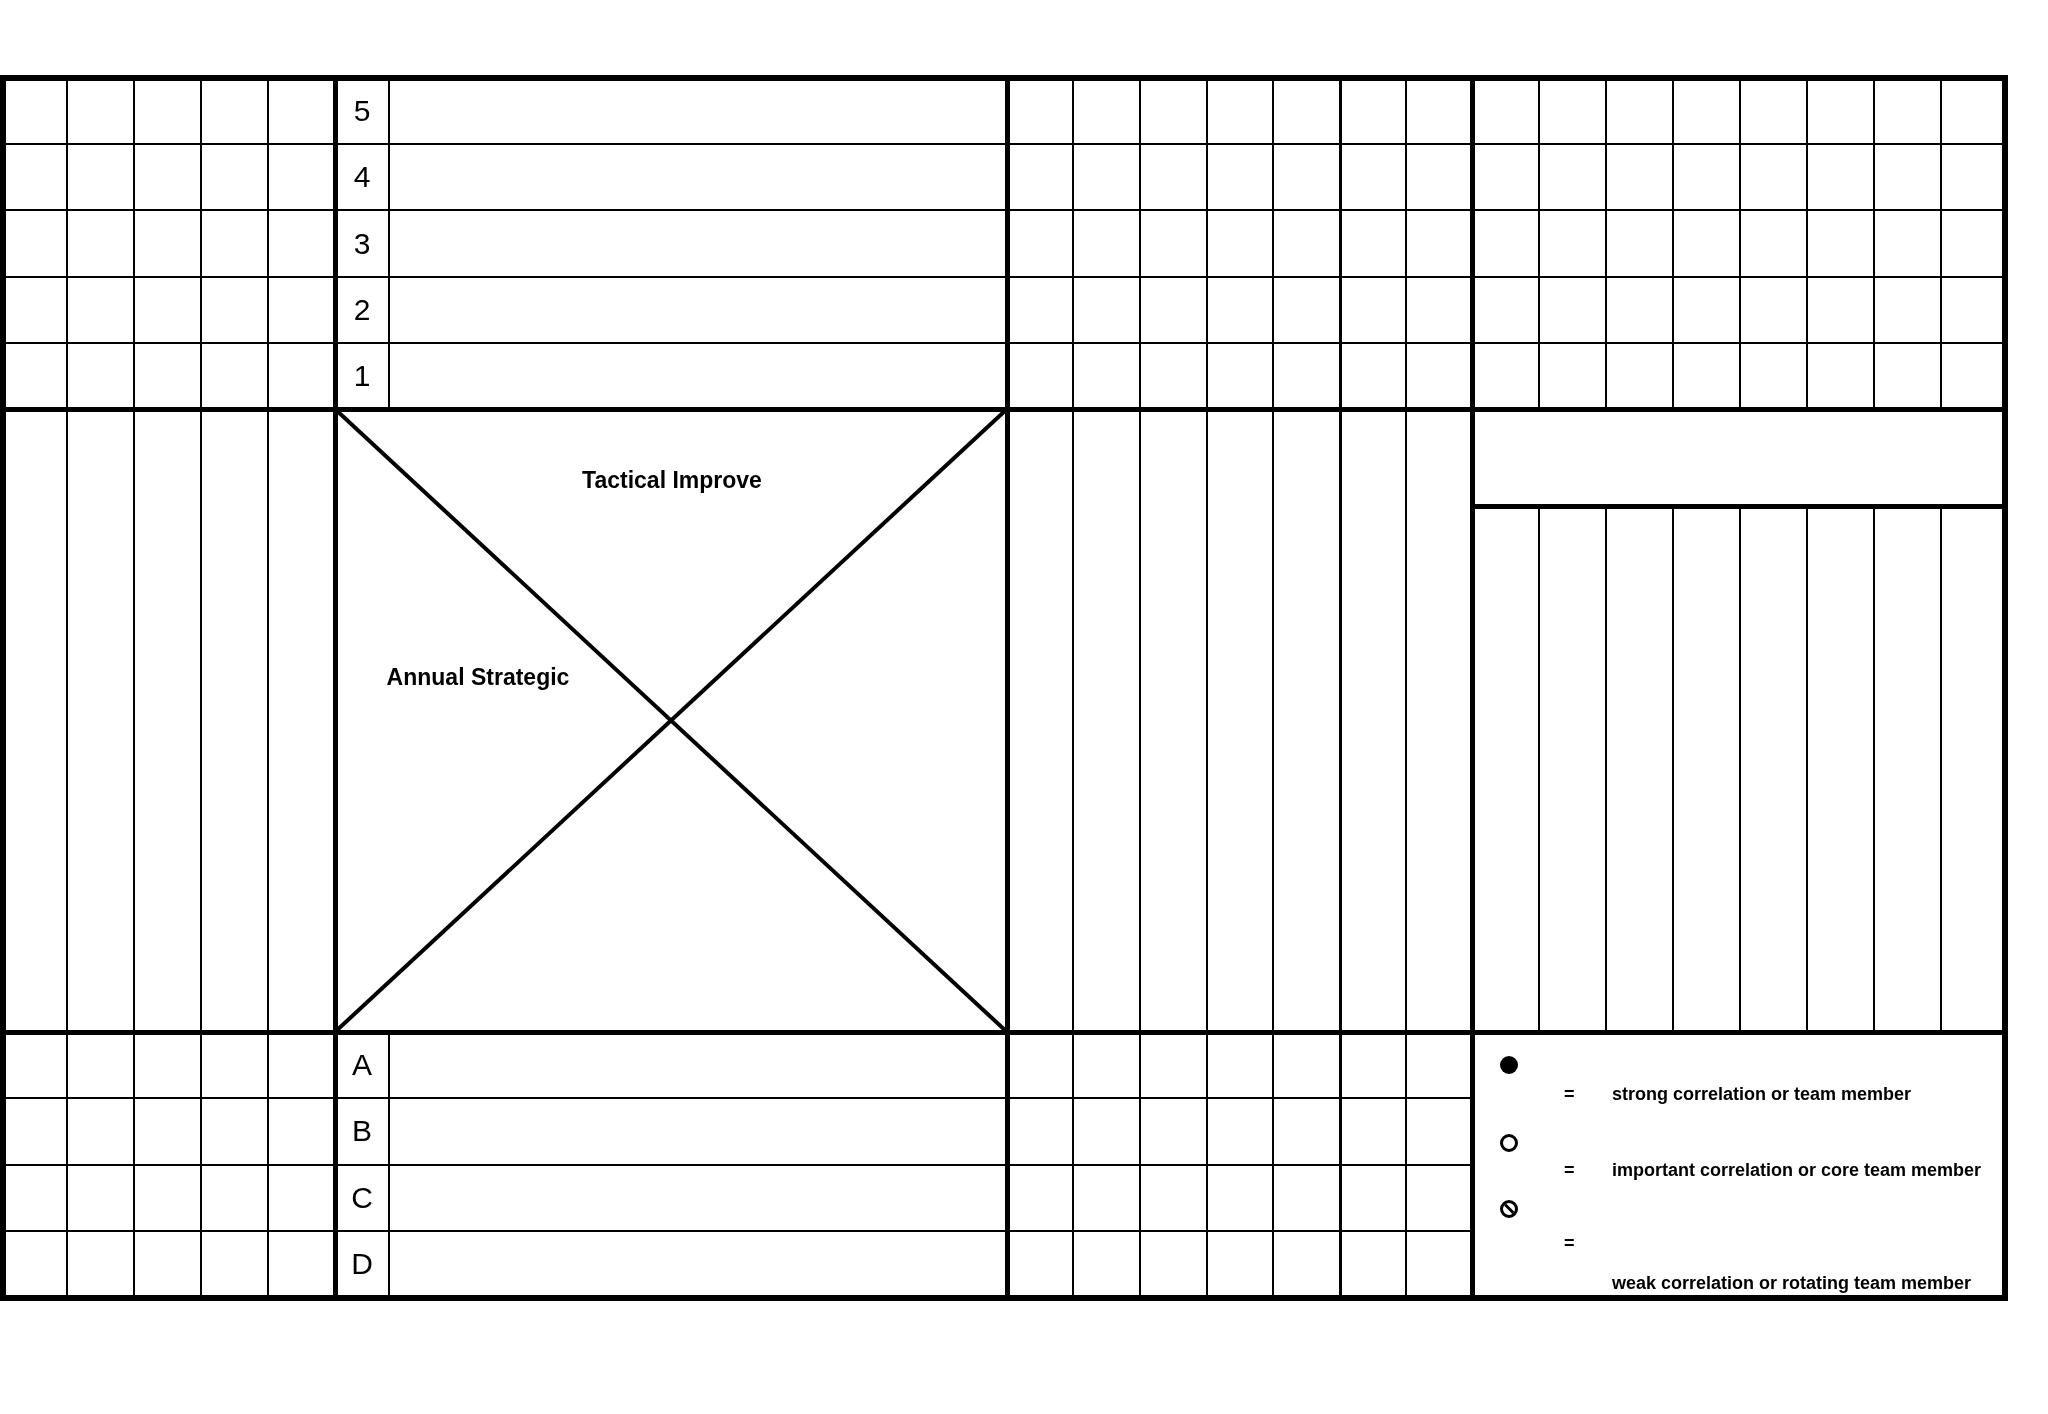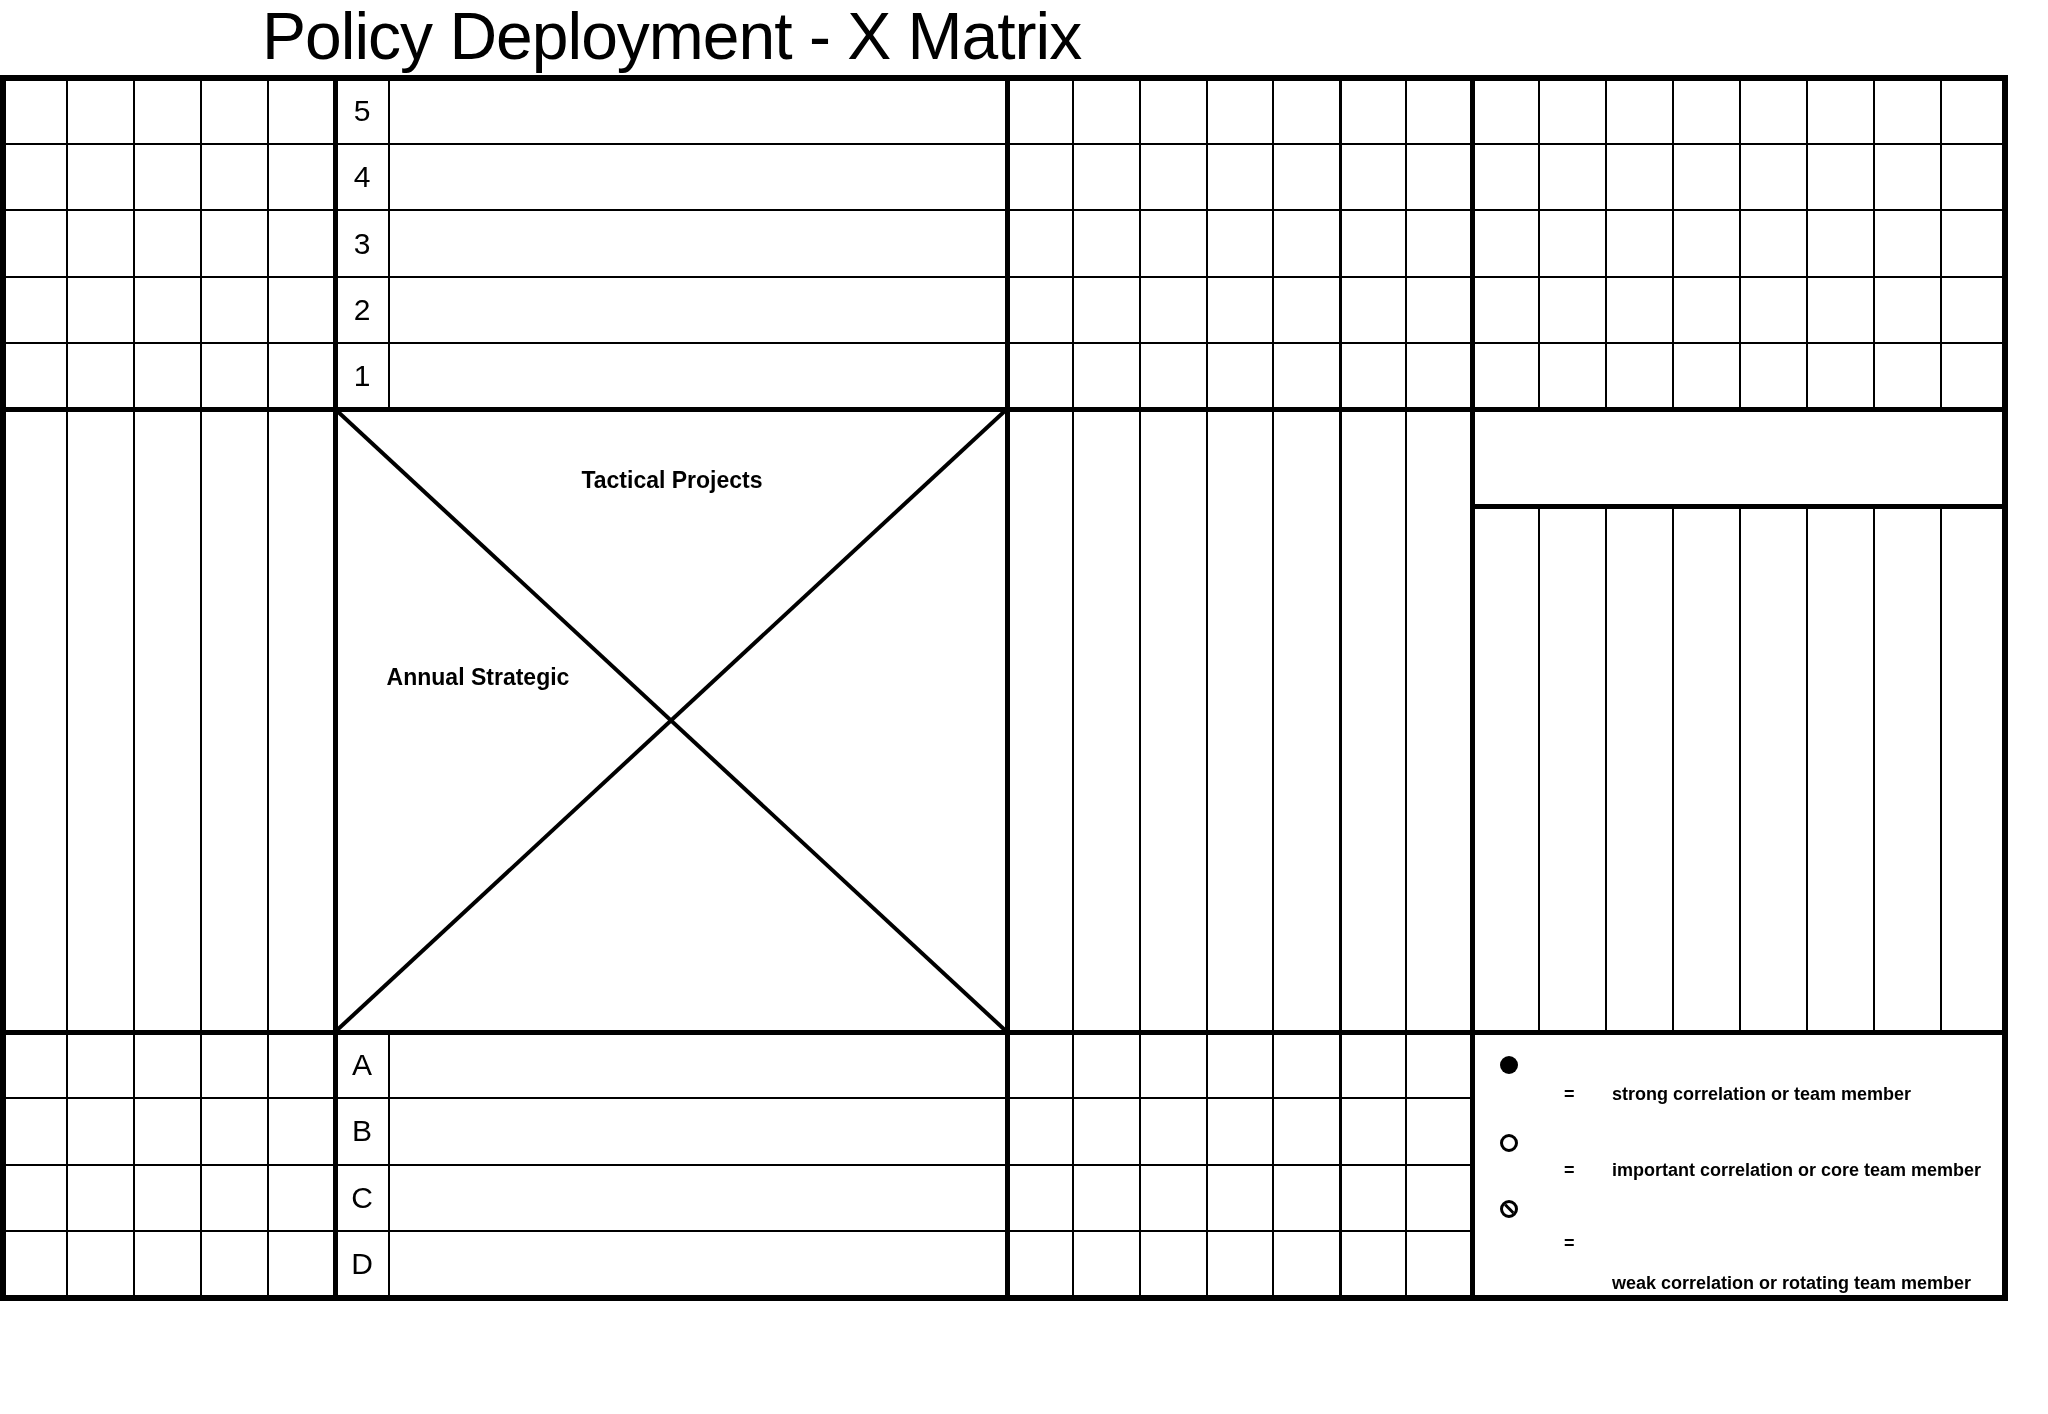--- a/index.html
+++ b/index.html
@@ -71,7 +71,6 @@
 
 <div class="canvas">
 
-  <div class="page-title">Policy Deployment - X Matrix</div>
 
 
   <div class="region" style="left:0;top:75px;width:335px;height:1226px"></div>

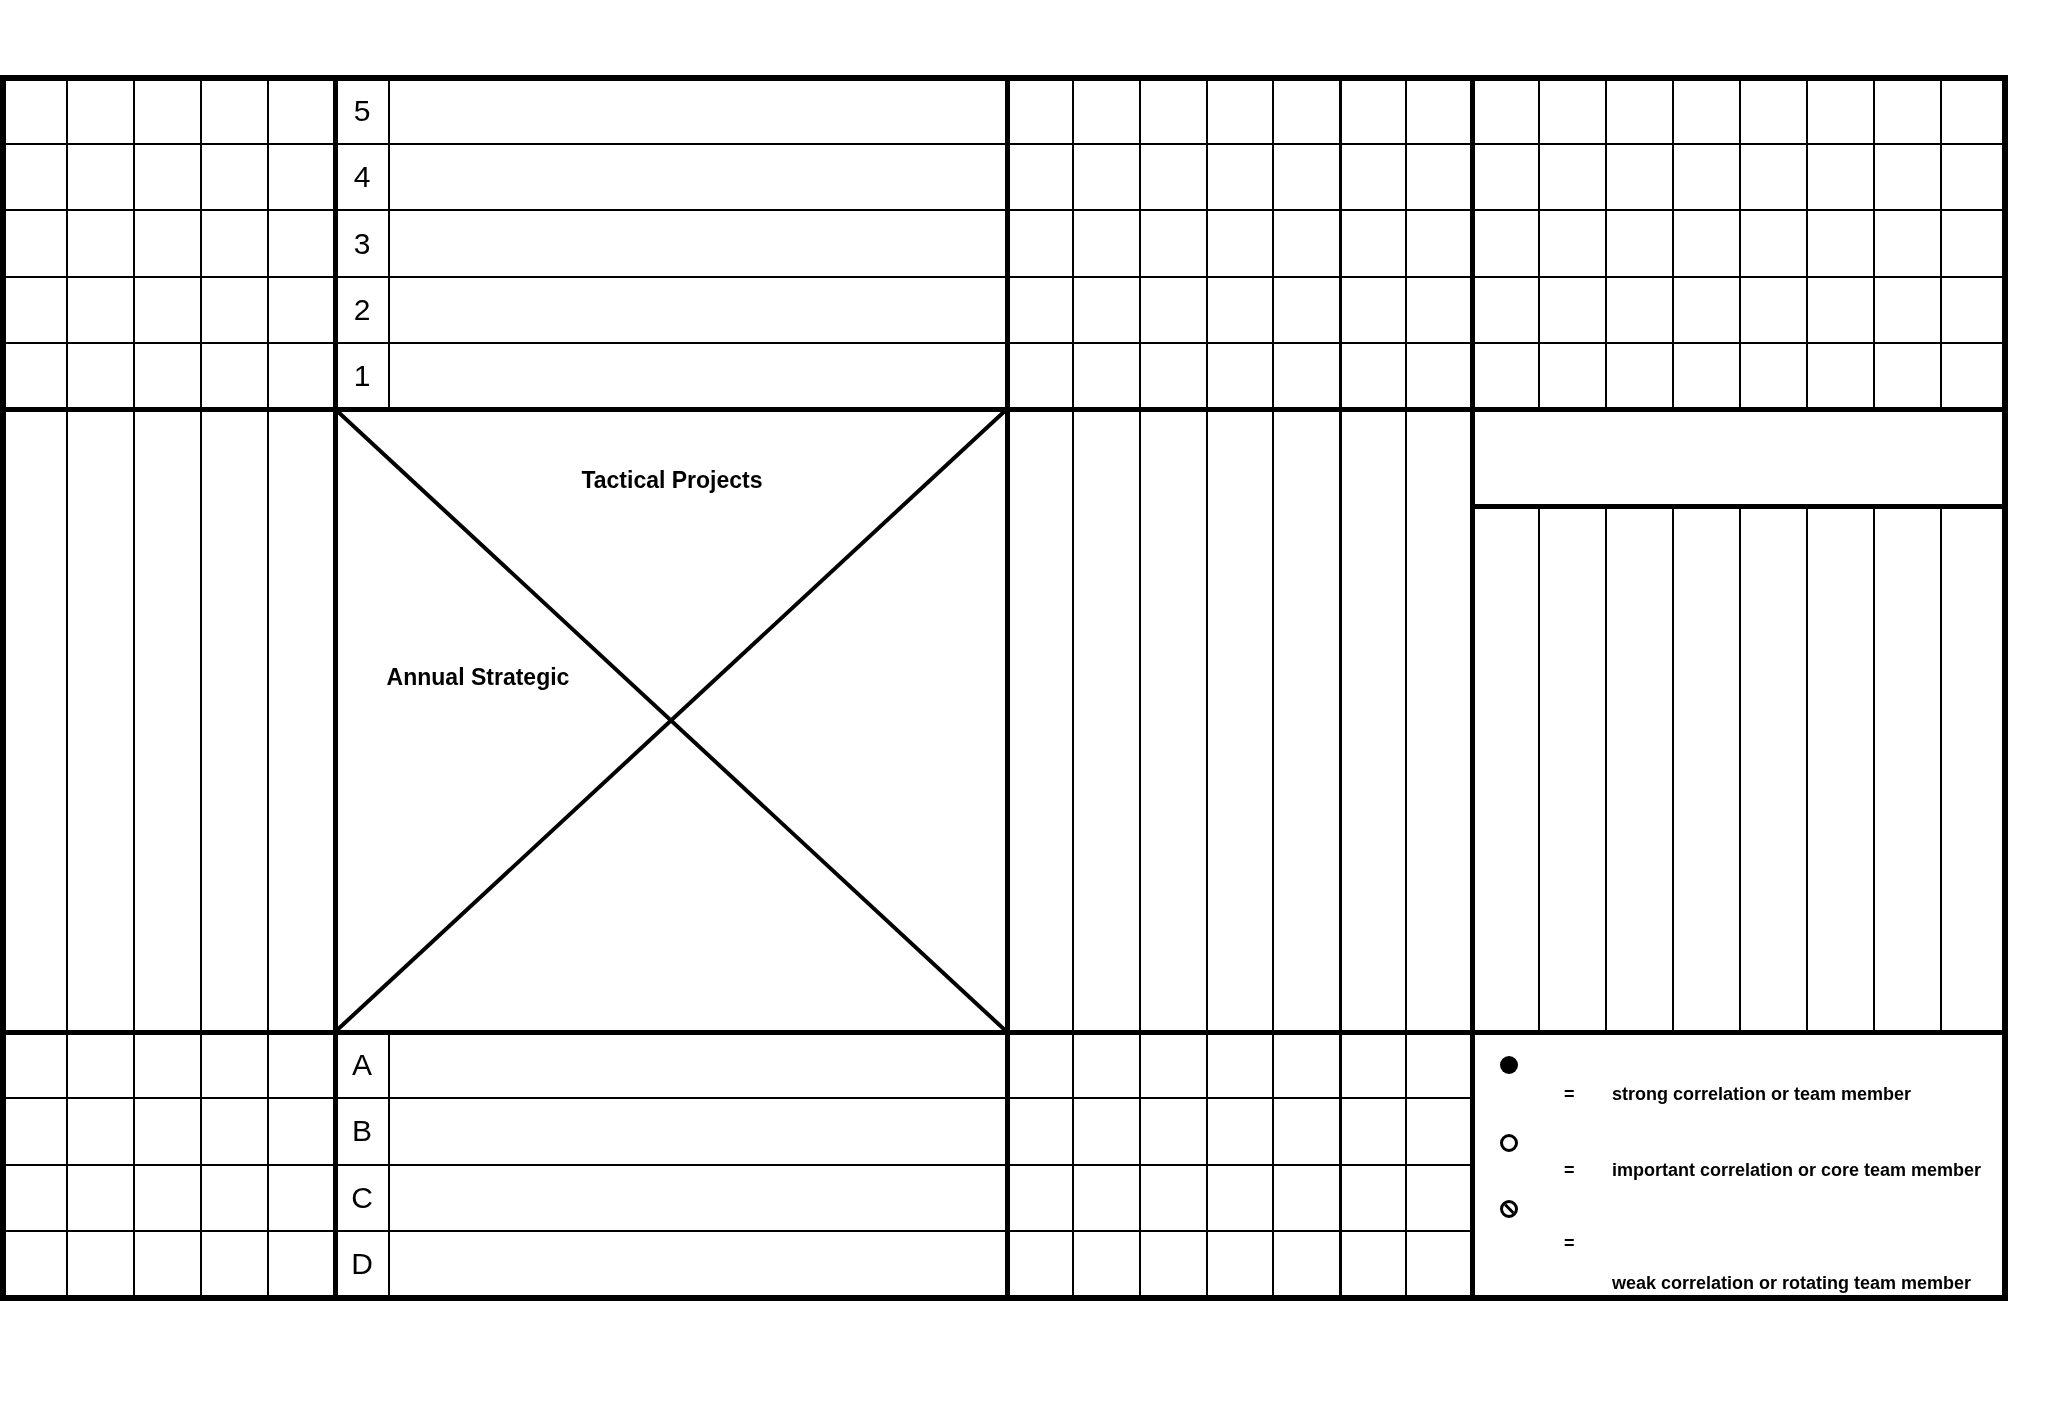--- a/index.html
+++ b/index.html
@@ -139,7 +139,7 @@
   <div class="row-label" style="top:1181px">C</div>
   <div class="row-label" style="top:1247px">D</div>
 
-  <div class="quad-label" style="left:472px;top:467px;width:400px">Tactical Projects</div>
+  <div class="quad-label" style="left:472px;top:467px;width:400px">Tactical Improve</div>
   <div class="quad-label" style="left:328px;top:664px;width:300px">Annual Strategic</div>
 
   <div>

